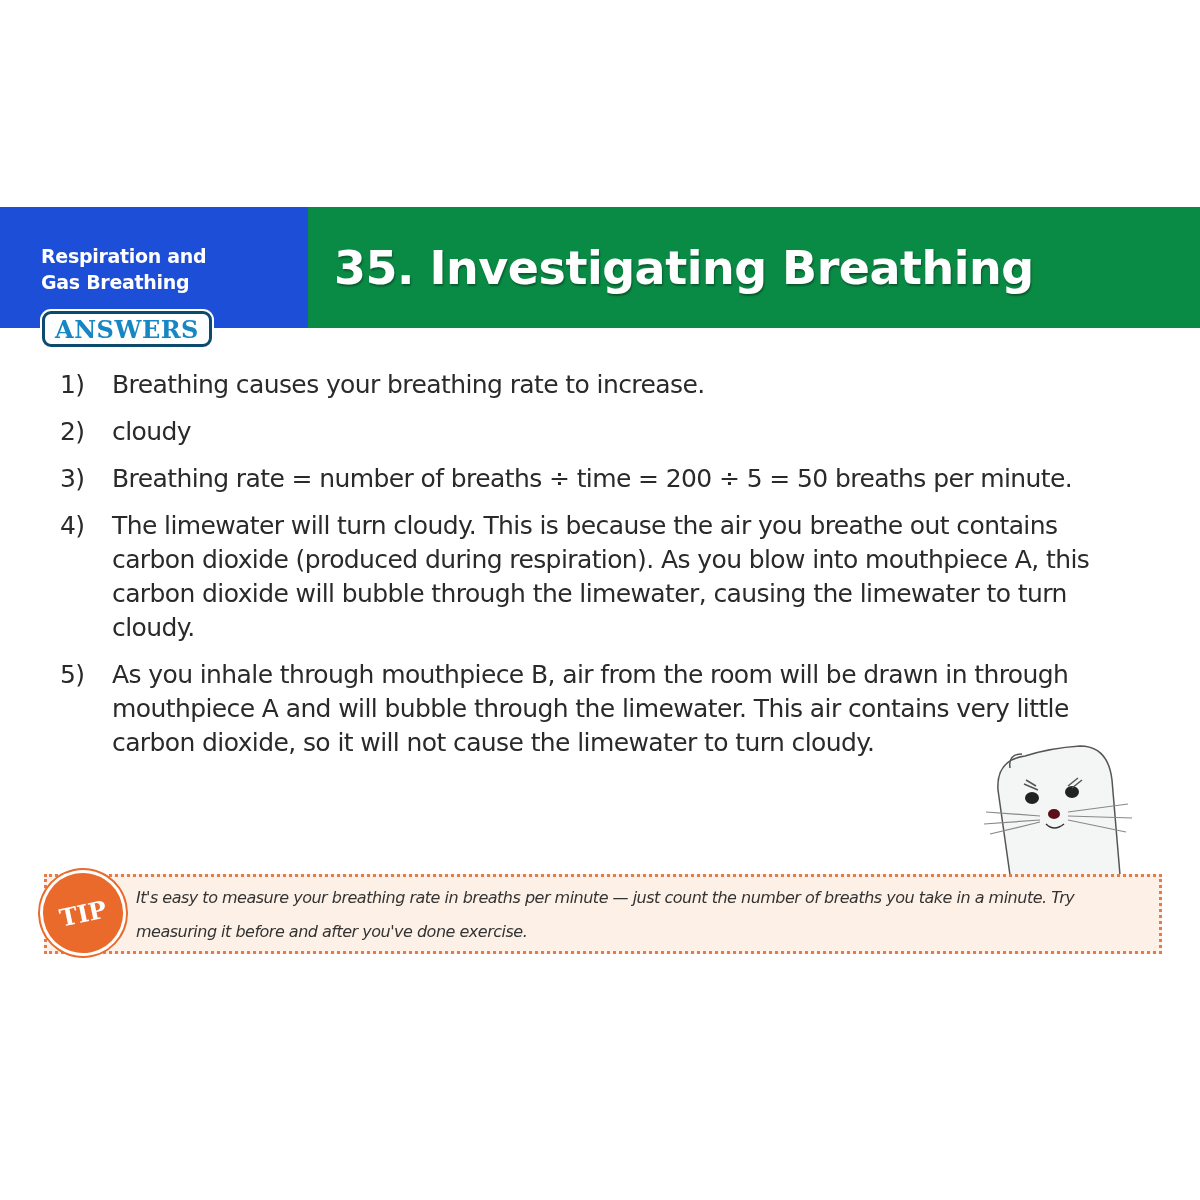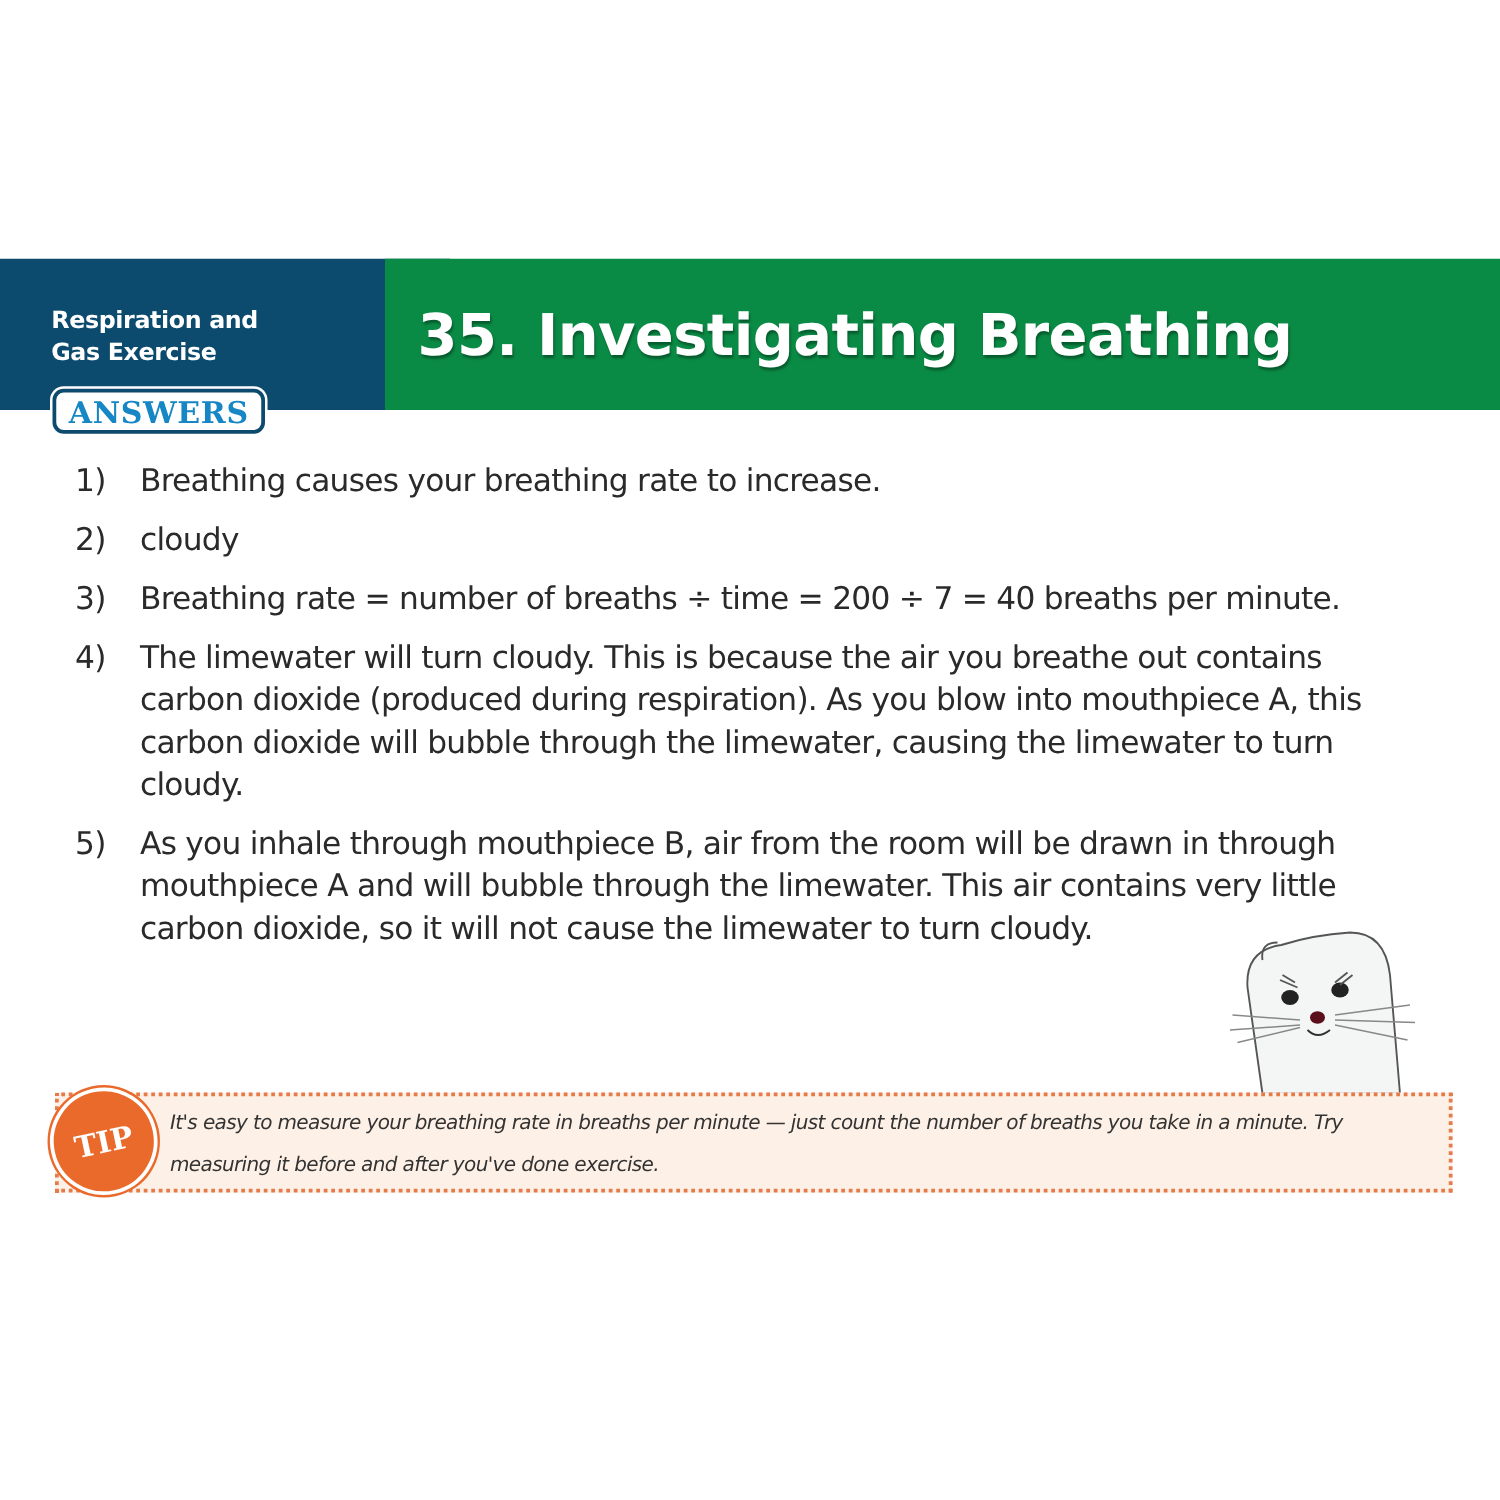--- a/index.html
+++ b/index.html
@@ -6,7 +6,7 @@
   body { width:1200px; height:1200px; background:#ffffff; position:relative; overflow:hidden;
          font-family:"Liberation Sans", sans-serif; color:#222; }
   .header { position:absolute; left:0; top:207px; width:1200px; height:121px; }
-  .section-tab { position:absolute; left:0; top:0; width:360px; height:121px; background:#0c4a6e; }
+  .section-tab { position:absolute; left:0; top:0; width:360px; height:121px; background:#1d4ed8; }
   .section-label { position:absolute; left:41px; top:36px; color:#fff; font-weight:bold; font-size:19px; line-height:26px;
                    font-family:"DejaVu Sans", sans-serif; letter-spacing:-0.3px; }
   .answers-badge { position:absolute; left:42px; top:104px; width:170px; height:36px; background:#fff;

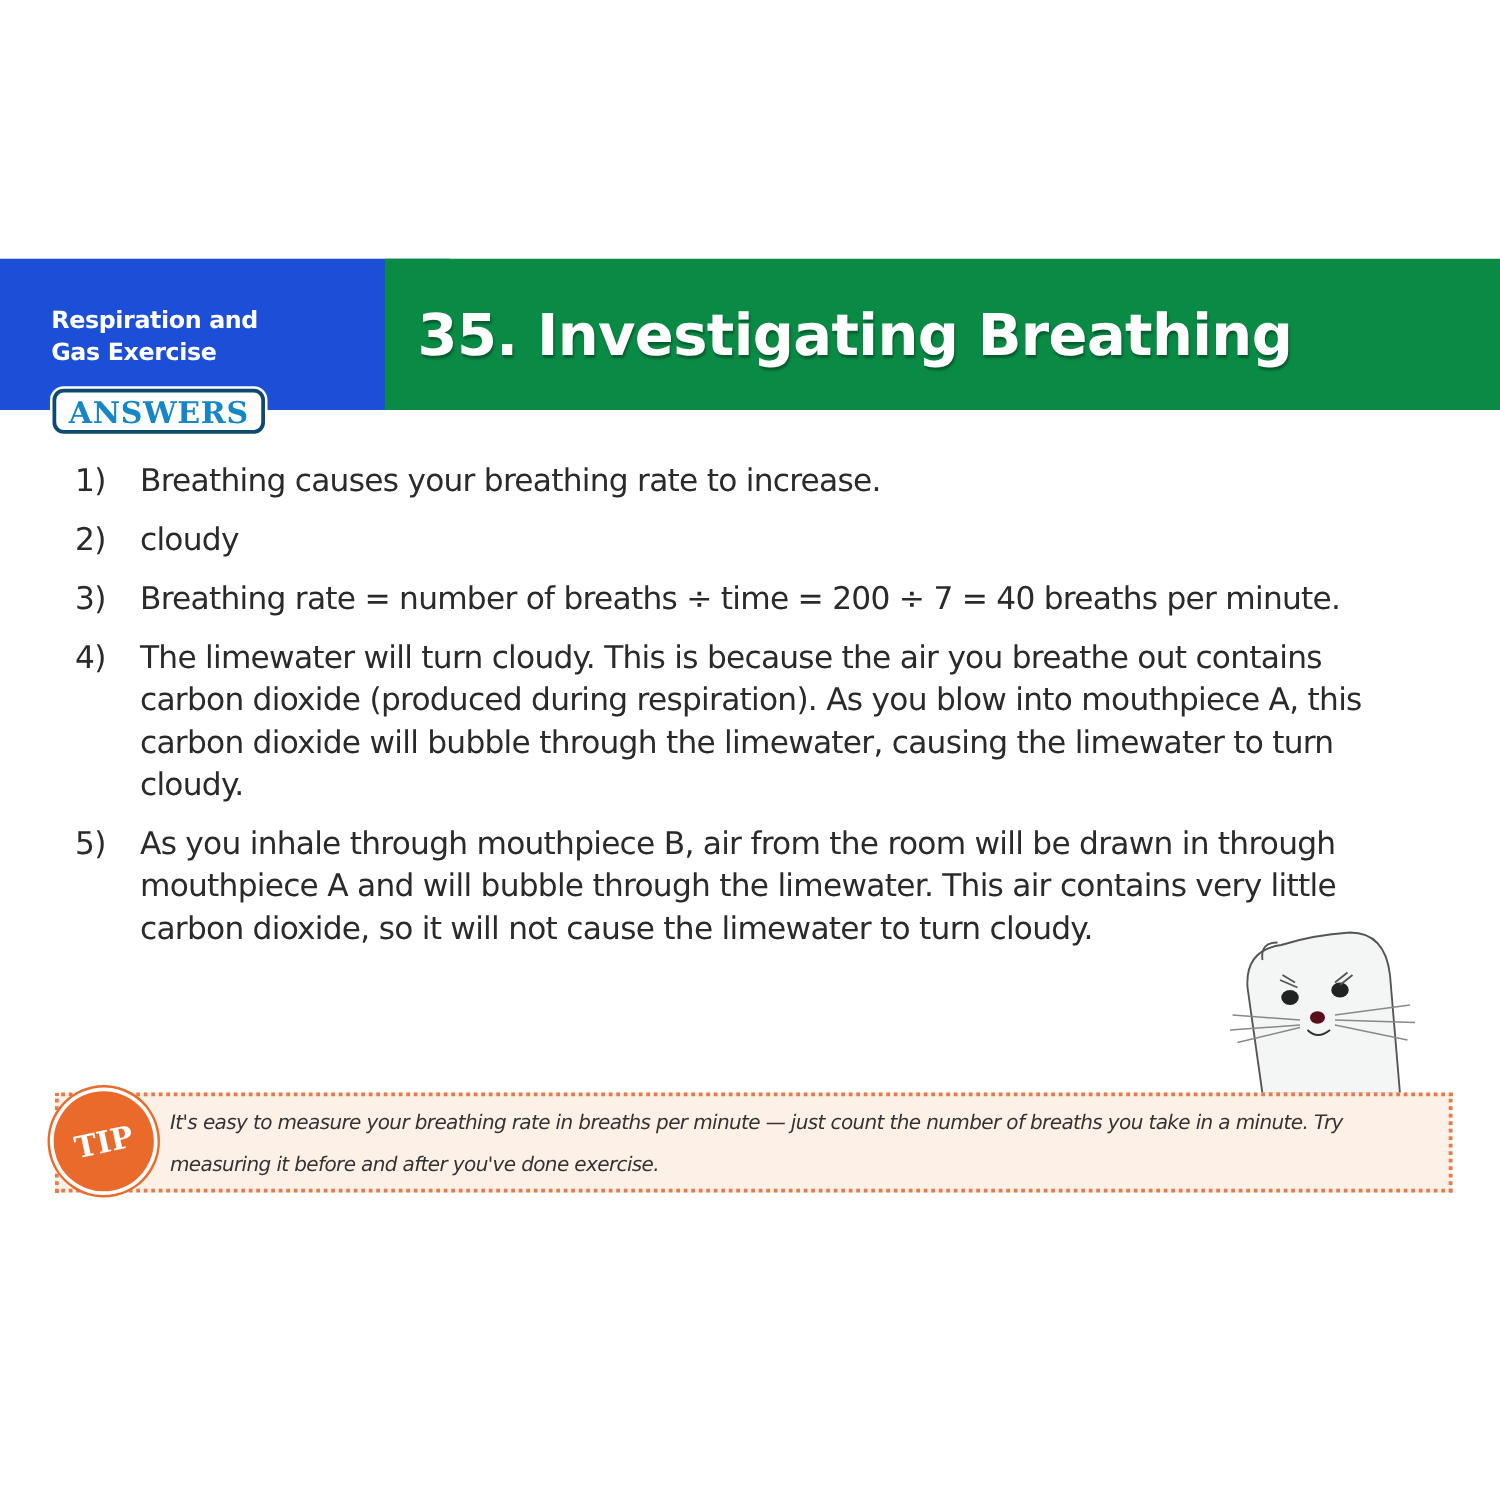--- a/index.html
+++ b/index.html
@@ -37,7 +37,7 @@
   <div class="section-tab">
     <div class="section-label">
       <div>Respiration and</div>
-      <div>Gas Exercise</div>
+      <div>Gas Breathing</div>
     </div>
     <div class="answers-badge">
       <span>ANSWERS</span>

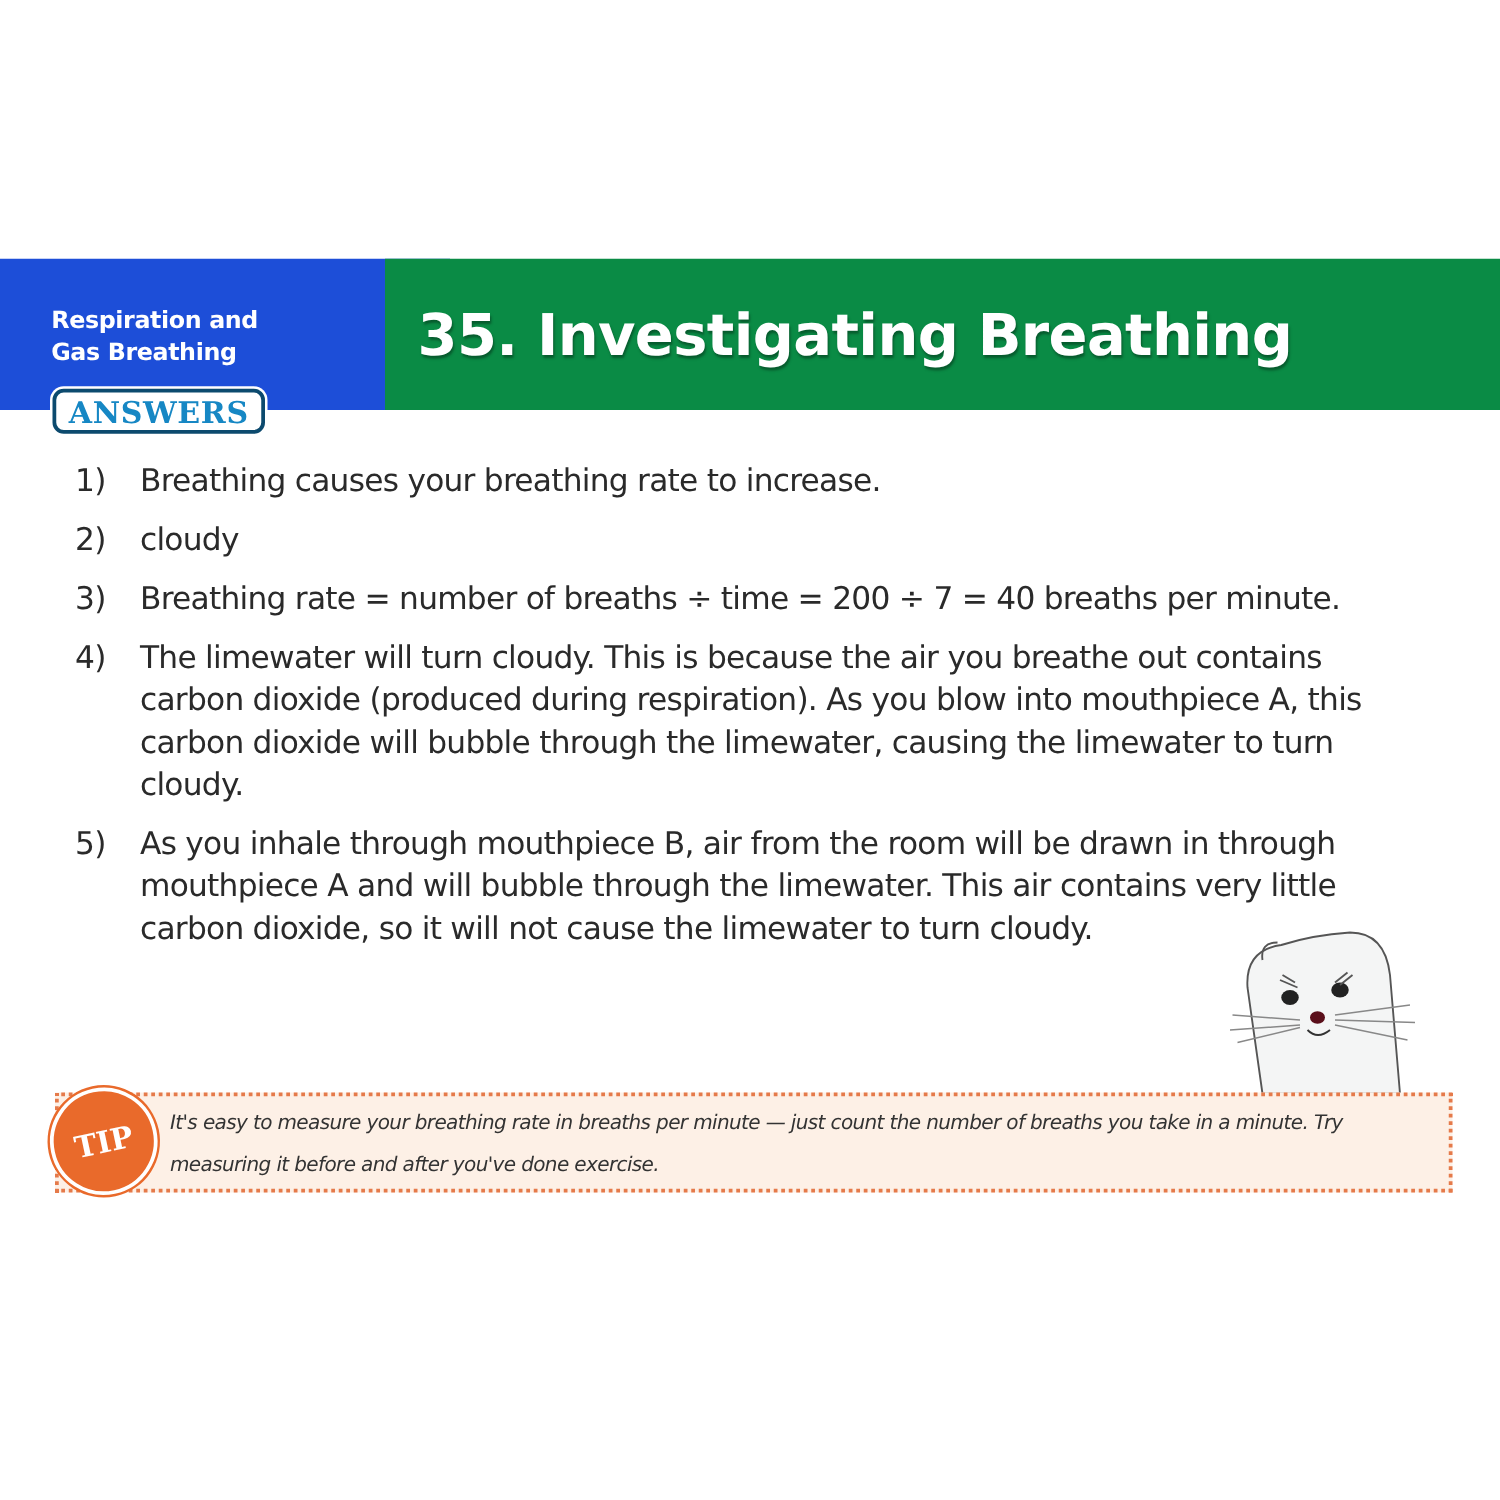--- a/index.html
+++ b/index.html
@@ -59,7 +59,7 @@
     </li>
   <li class="answer">
       <span class="num">3)</span>
-      <span class="text">Breathing rate = number of breaths ÷ time = 200 ÷ 7 = 40 breaths per minute.</span>
+      <span class="text">Breathing rate = number of breaths ÷ time = 200 ÷ 5 = 50 breaths per minute.</span>
     </li>
   <li class="answer">
       <span class="num">4)</span>

